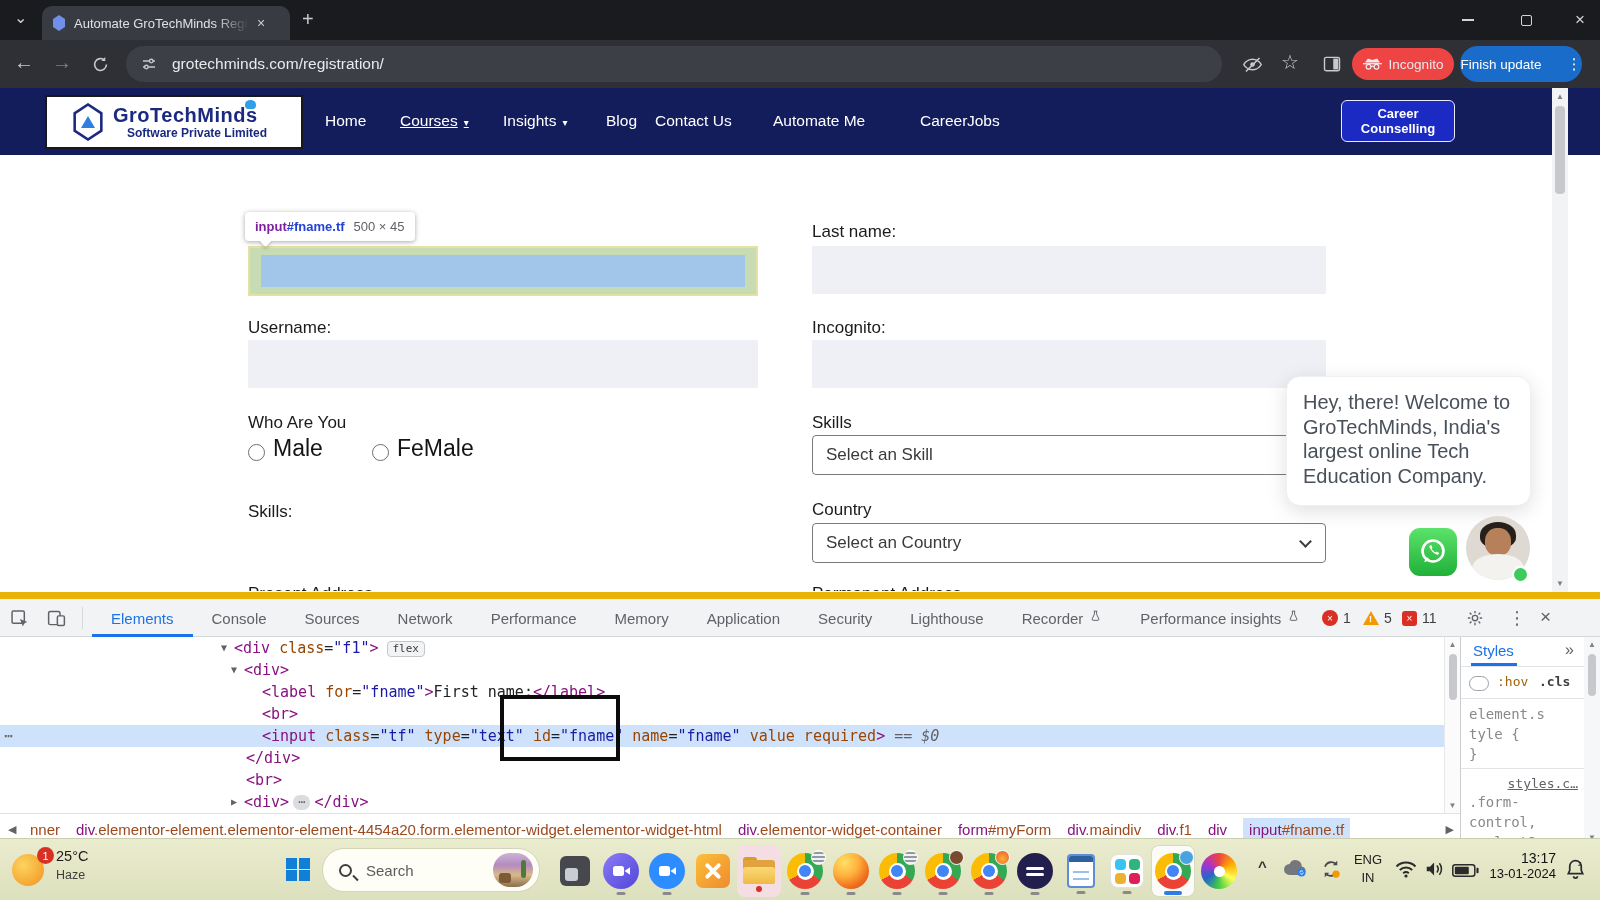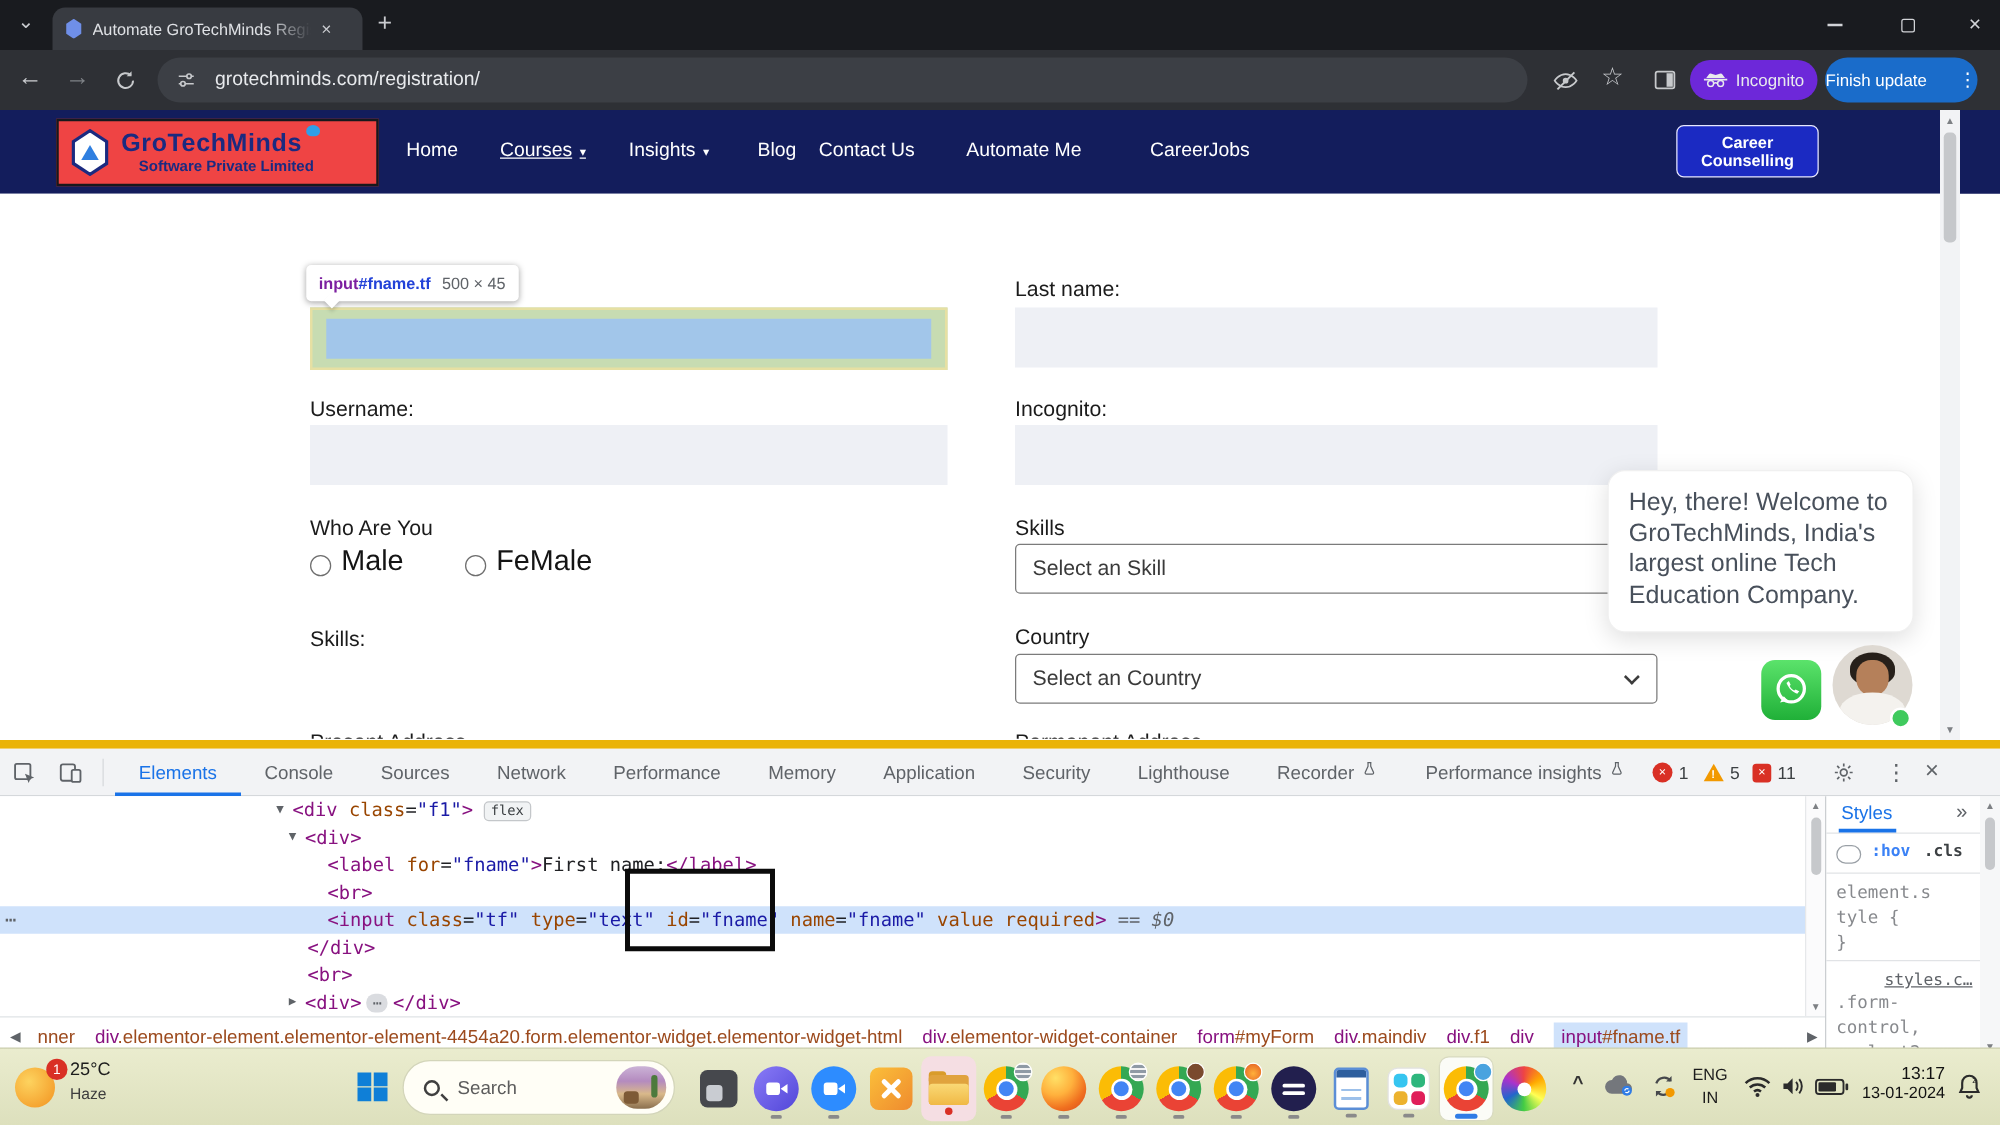--- a/index.html
+++ b/index.html
@@ -16,7 +16,7 @@
   .urlpill{position:absolute;left:126px;top:6px;width:1096px;height:36px;border-radius:18px;background:#3c3f45;display:flex;align-items:center;padding:0 14px;gap:14px}
   .url{font-size:15.5px;color:#e8eaed}
   .tbicon{position:absolute;top:12px;width:24px;height:24px;display:flex;align-items:center;justify-content:center}
-  .incog{position:absolute;left:1352px;top:8px;width:102px;height:32px;border-radius:16px;background:#6d28d9;display:flex;align-items:center;justify-content:center;gap:7px;color:#e8eaed;font-size:13.5px}
+  .incog{position:absolute;left:1352px;top:8px;width:102px;height:32px;border-radius:16px;background:#ef4444;display:flex;align-items:center;justify-content:center;gap:7px;color:#e8eaed;font-size:13.5px}
   .update{position:absolute;left:1460px;top:6px;width:122px;height:36px;border-radius:18px;background:#1a6cca;display:flex;align-items:center;justify-content:center;gap:25px;color:#fff;font-size:13.5px}
   
   .siteheader{position:absolute;left:0;top:88px;width:1600px;height:67px;background:#131d5c}

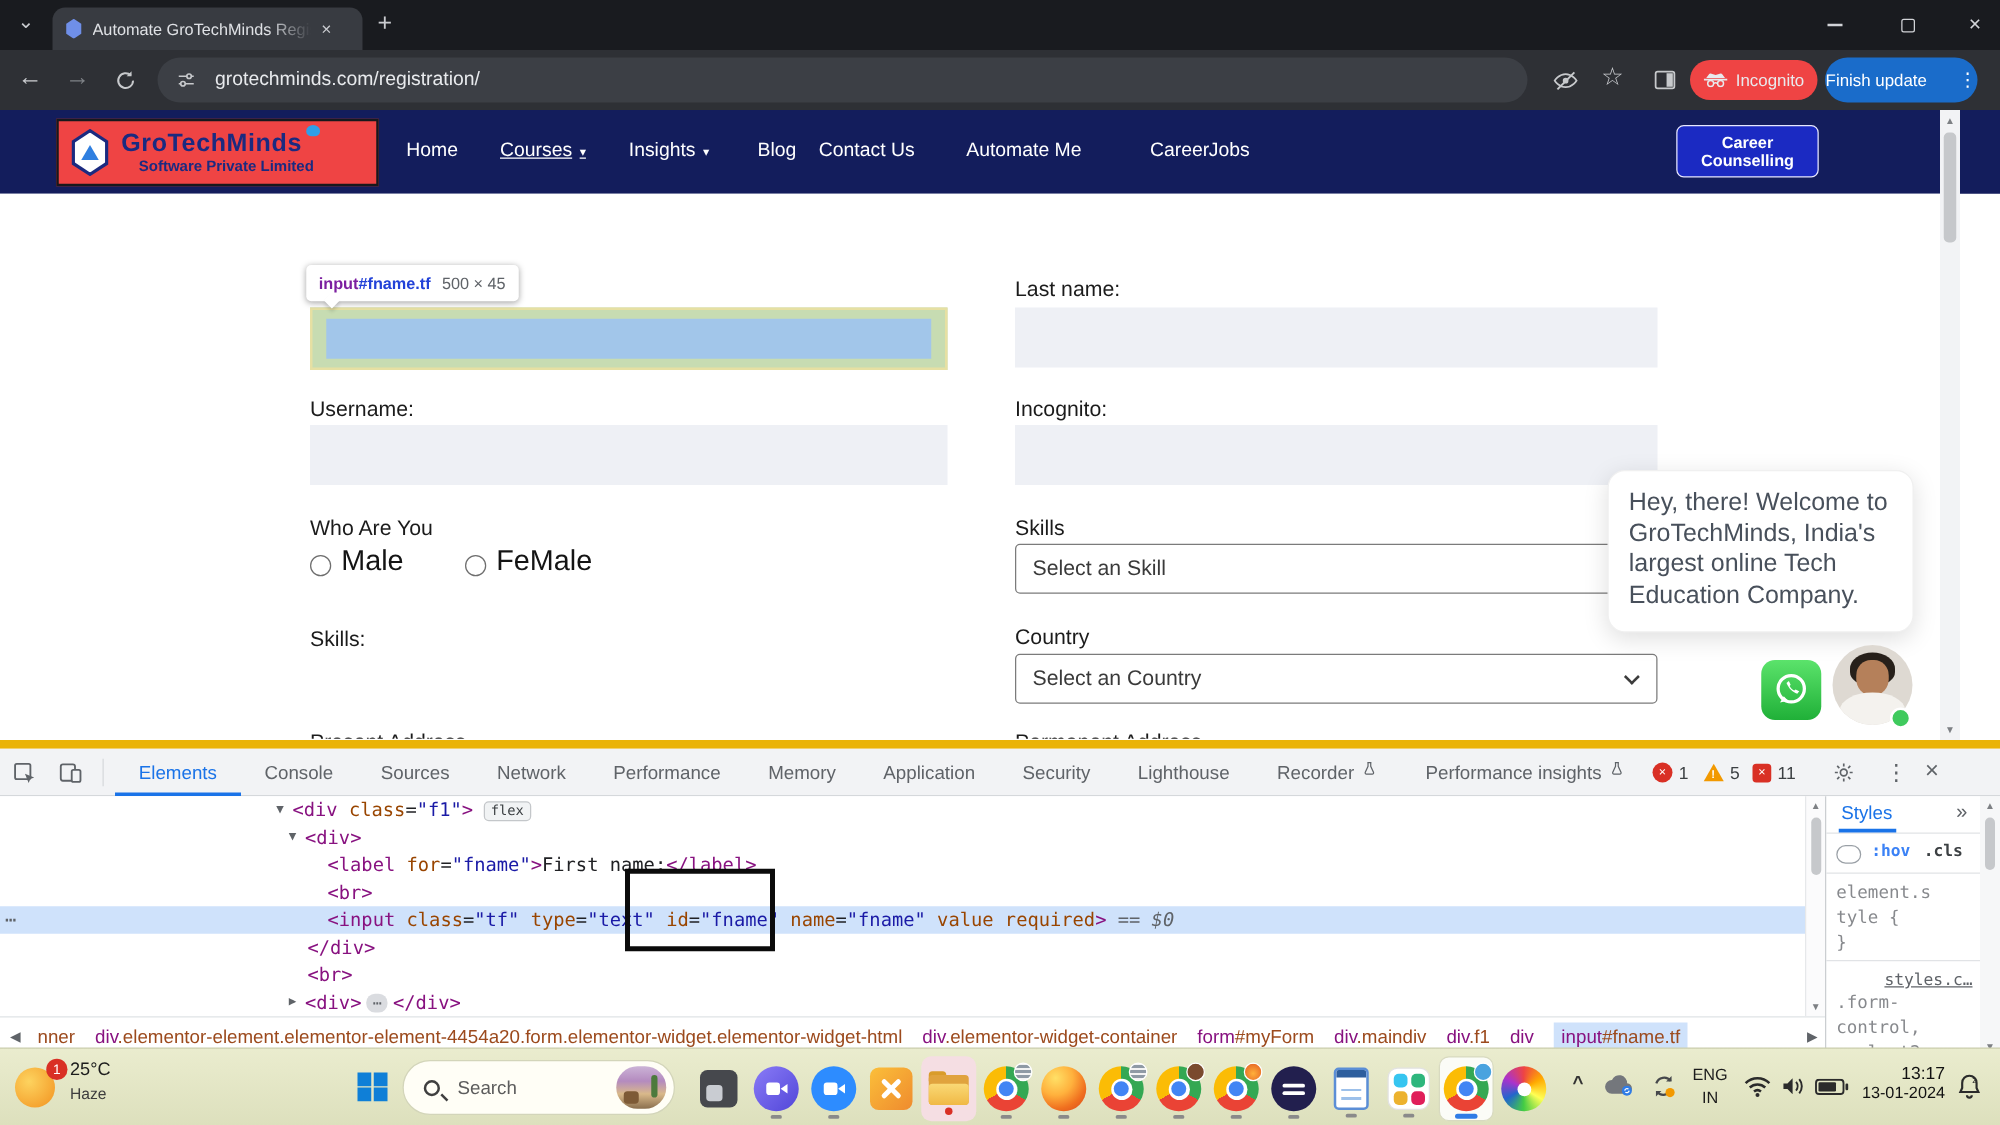--- a/index.html
+++ b/index.html
@@ -20,7 +20,7 @@
   .update{position:absolute;left:1460px;top:6px;width:122px;height:36px;border-radius:18px;background:#1a6cca;display:flex;align-items:center;justify-content:center;gap:25px;color:#fff;font-size:13.5px}
   
   .siteheader{position:absolute;left:0;top:88px;width:1600px;height:67px;background:#131d5c}
-  .logobox{position:absolute;left:45px;top:7px;width:258px;height:54px;background:#ef4444;border:2px solid #17181c;display:flex;align-items:center;padding:0 8px}
+  .logobox{position:absolute;left:45px;top:7px;width:258px;height:54px;background:#ffffff;border:2px solid #17181c;display:flex;align-items:center;padding:0 24px}
   .hex{width:34px;height:38px;background:#1b2a80;clip-path:polygon(50% 0,93% 25%,93% 75%,50% 100%,7% 75%,7% 25%);display:flex;align-items:center;justify-content:center}
   .hex-in{width:28px;height:32px;background:#fff;clip-path:polygon(50% 0,93% 25%,93% 75%,50% 100%,7% 75%,7% 25%);display:flex;align-items:center;justify-content:center}
   .brand{font-size:20px;font-weight:bold;color:#1b2a80;letter-spacing:.5px;line-height:1.05}

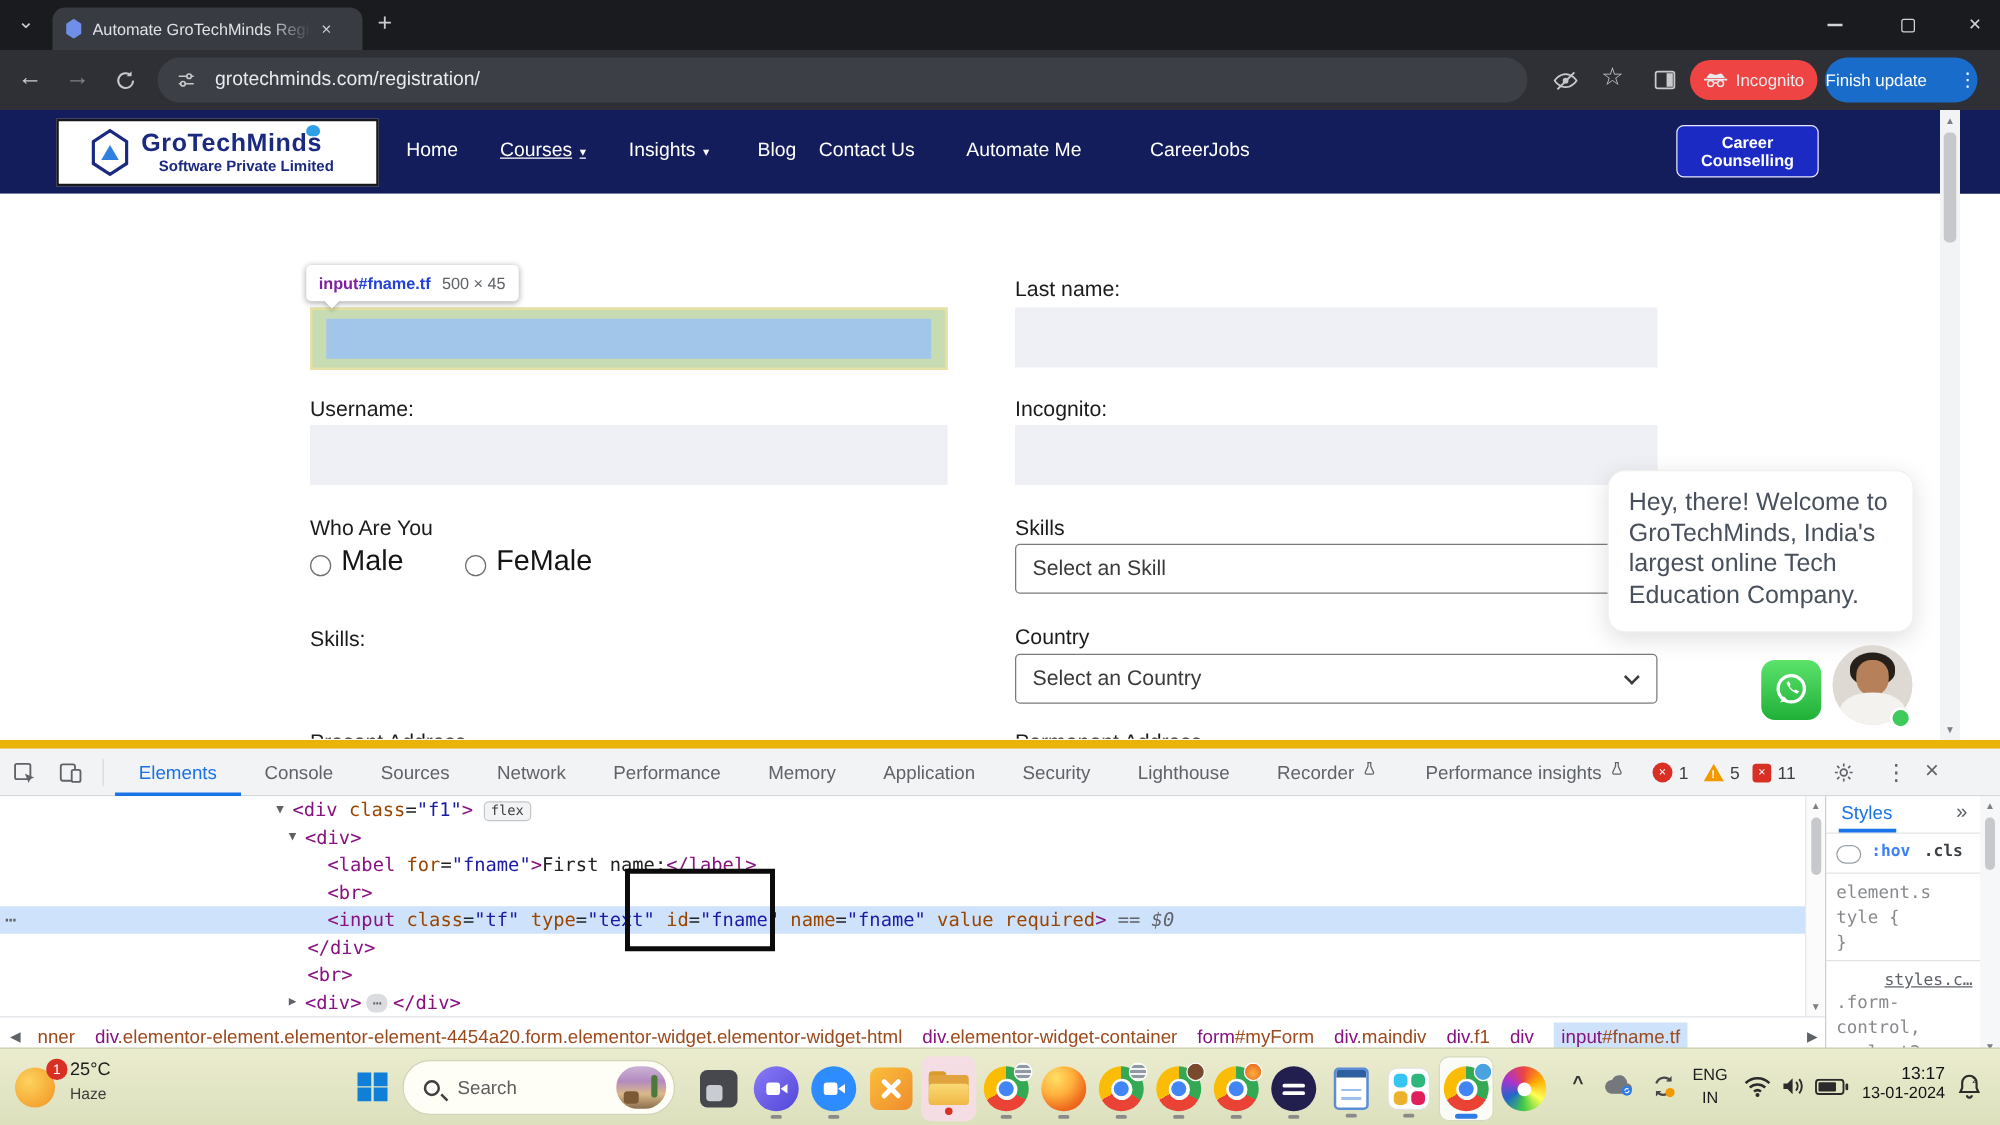--- a/index.html
+++ b/index.html
@@ -353,7 +353,7 @@
       </div>
       <div class="sp-filter">
         <div style="position:absolute;left:8px;top:9px;width:20px;height:15px;border:1.5px solid #9aa0a6;border-radius:8px"></div>
-        <span style="position:absolute;left:36px;top:7px;font-weight:bold;font-size:13px;color:#3b82f6">:hov</span>
+        <span style="position:absolute;left:36px;top:7px;font-weight:normal;font-size:13px;color:#a16207">:hov</span>
         <span style="position:absolute;left:78px;top:7px;font-weight:bold;font-size:13px;color:#3c4043">.cls</span>
       </div>
       <div id="elemstyle" style="padding-top:5px;border-bottom:1px solid #e1e3e6;padding-bottom:4px">

